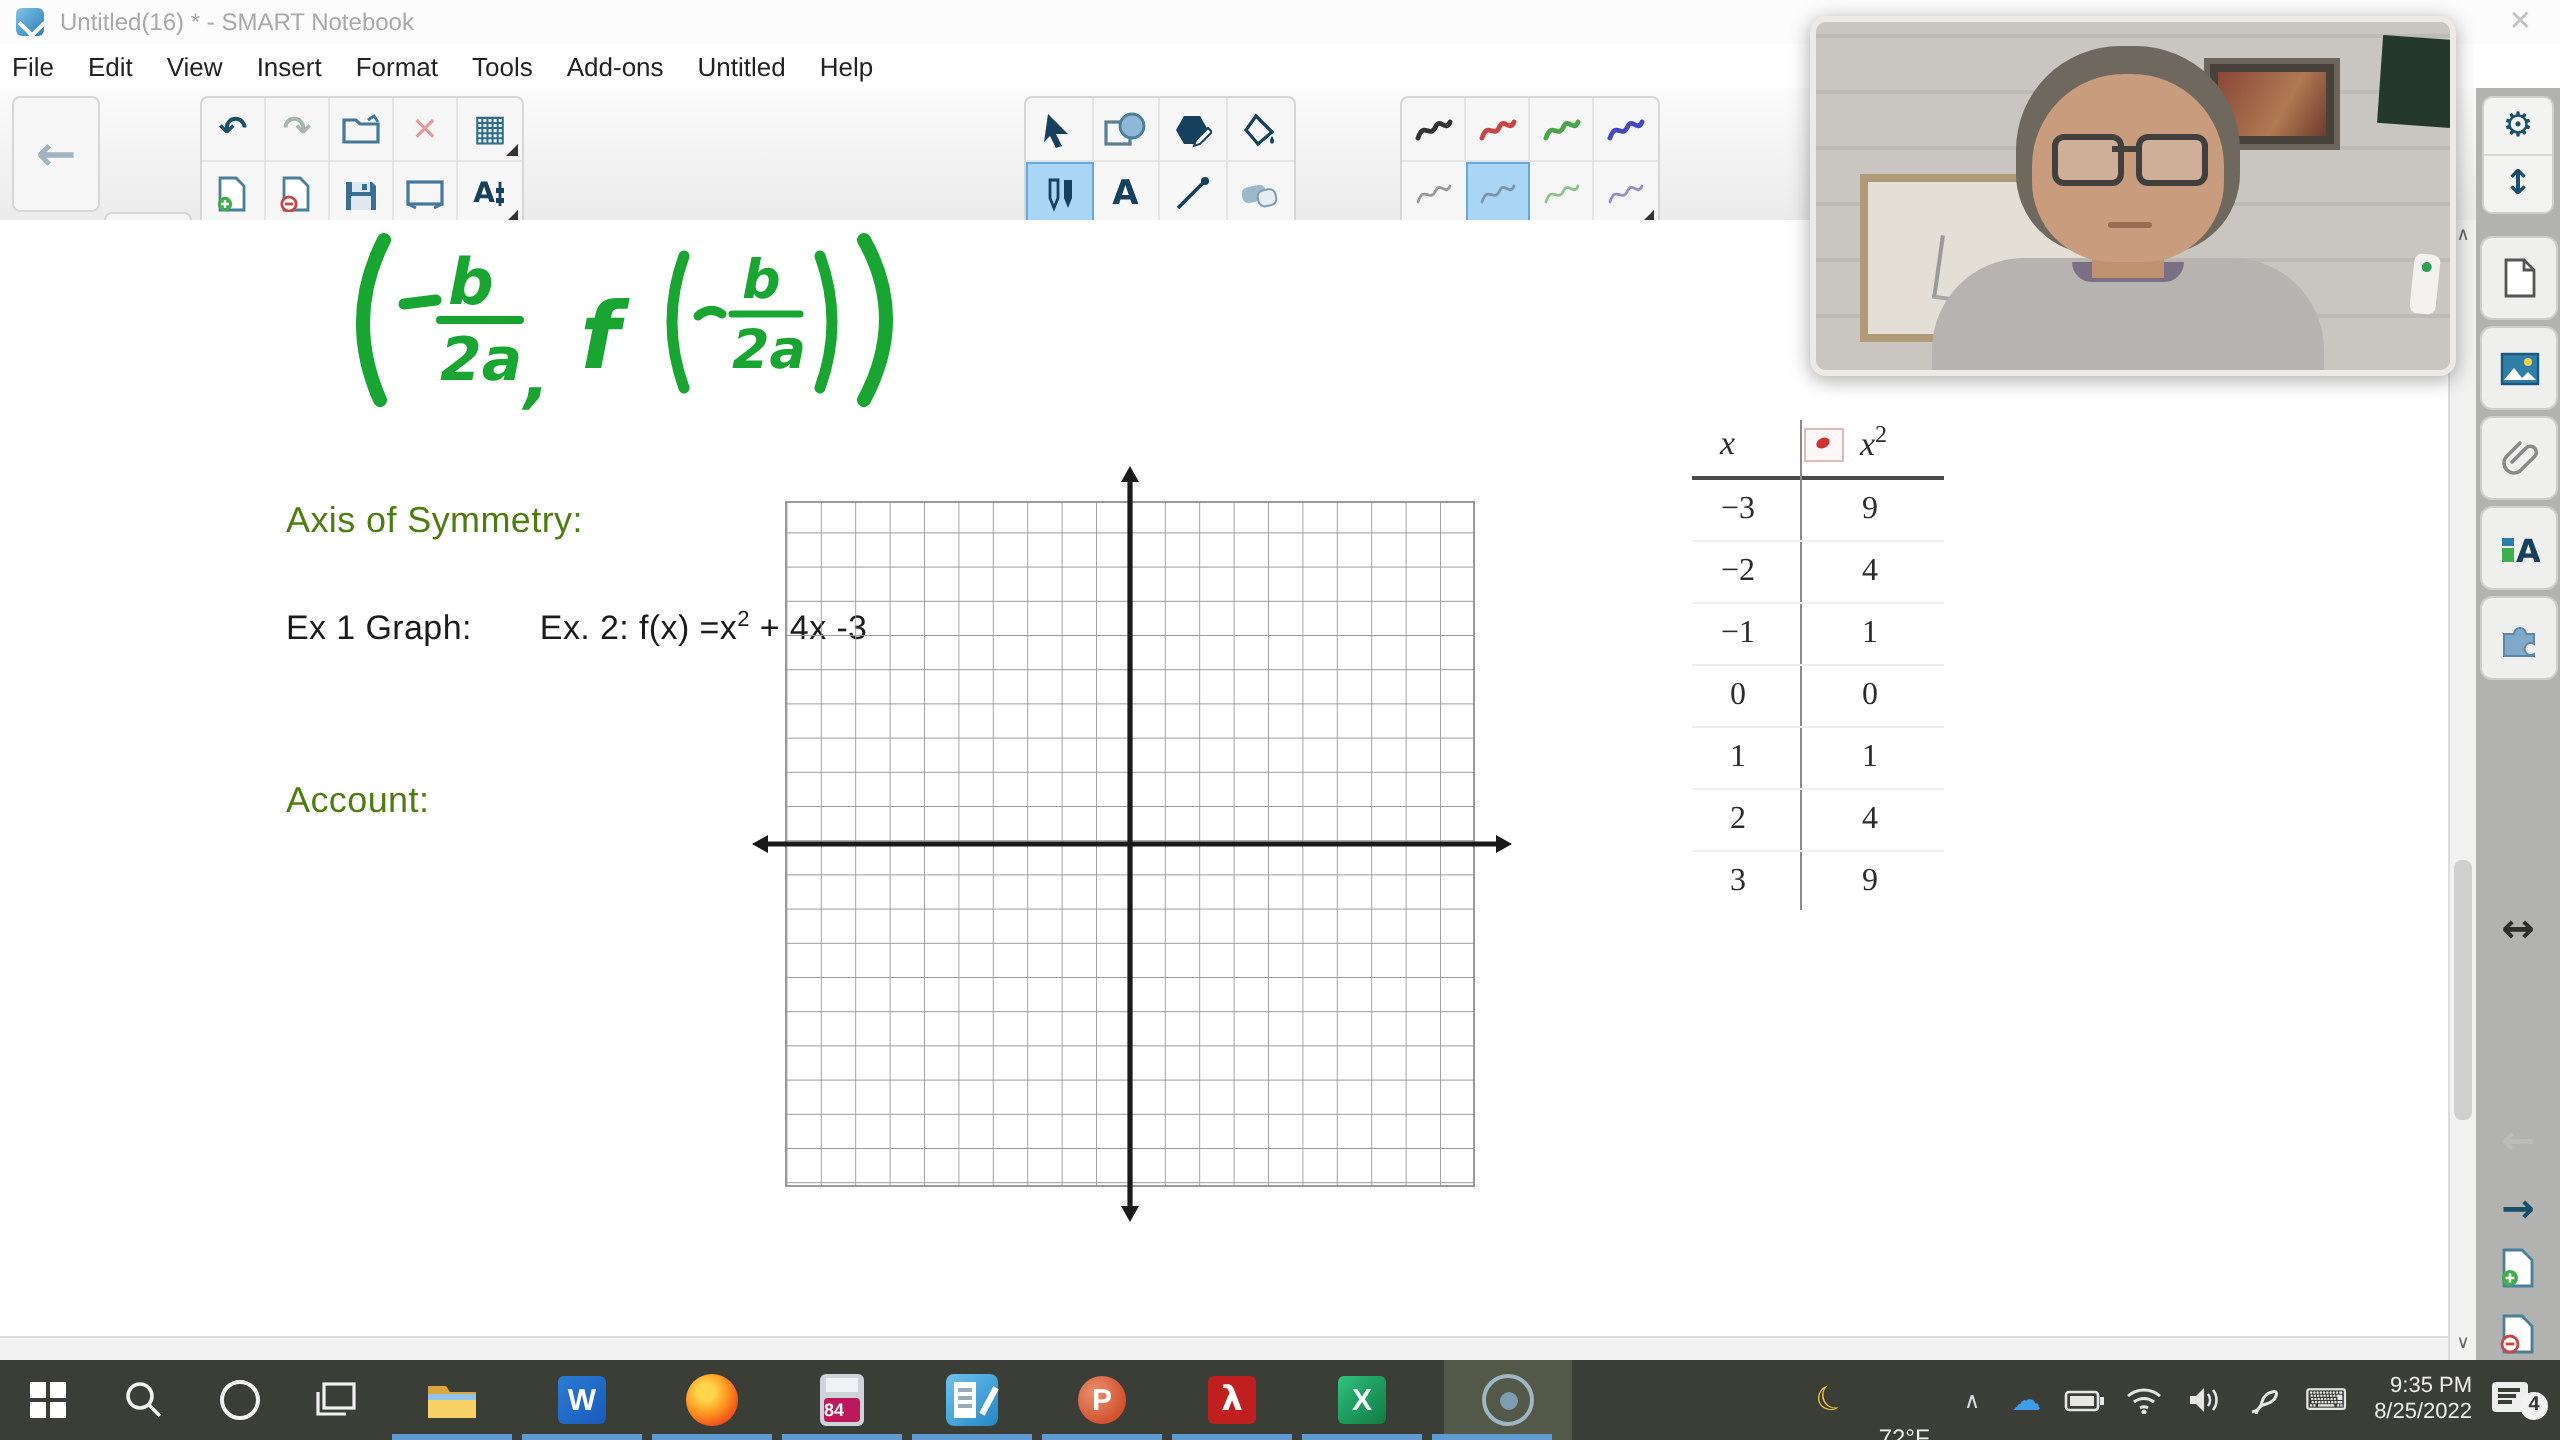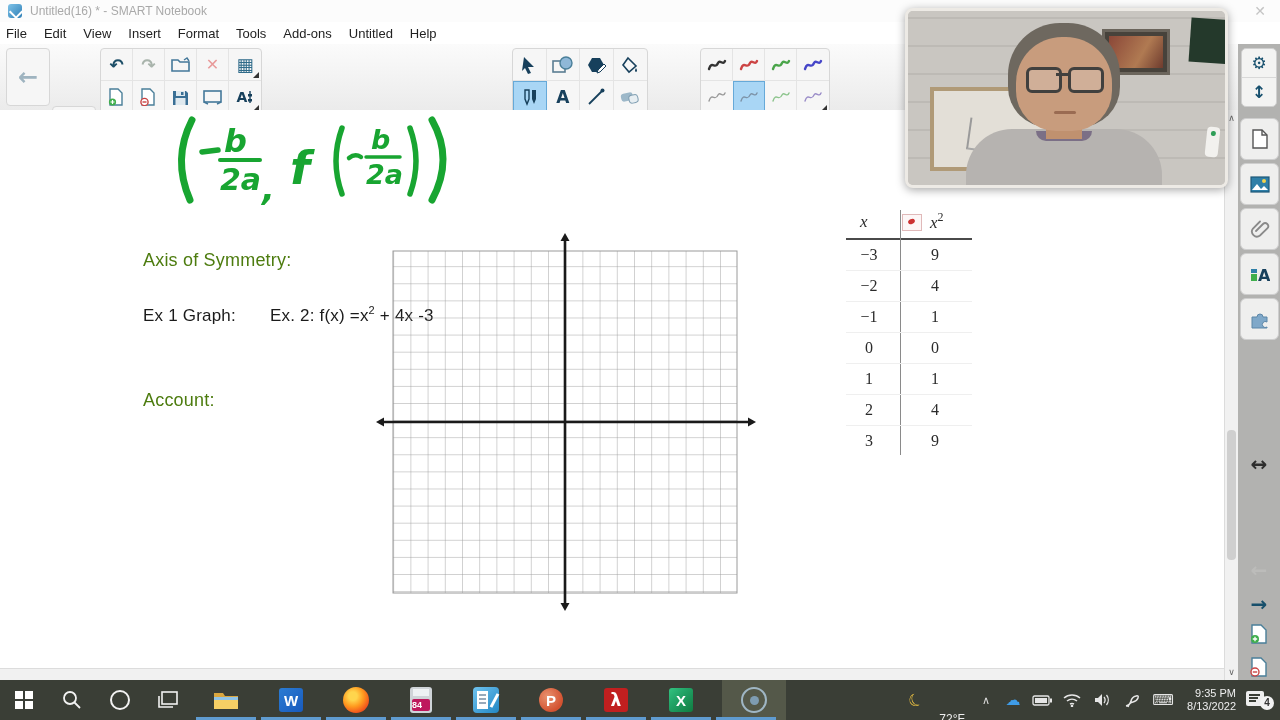--- a/index.html
+++ b/index.html
@@ -663,7 +663,7 @@
       <div class="titem glyph" style="width:32px;font-size:15px;color:#e6e6e6;">⌨</div>
       <div class="clock">
         <div>9:35 PM</div>
-        <div>8/13/2022</div>
+        <div>8/25/2022</div>
       </div>
       <div class="badge-wrap">
         <div class="badge-ic">

